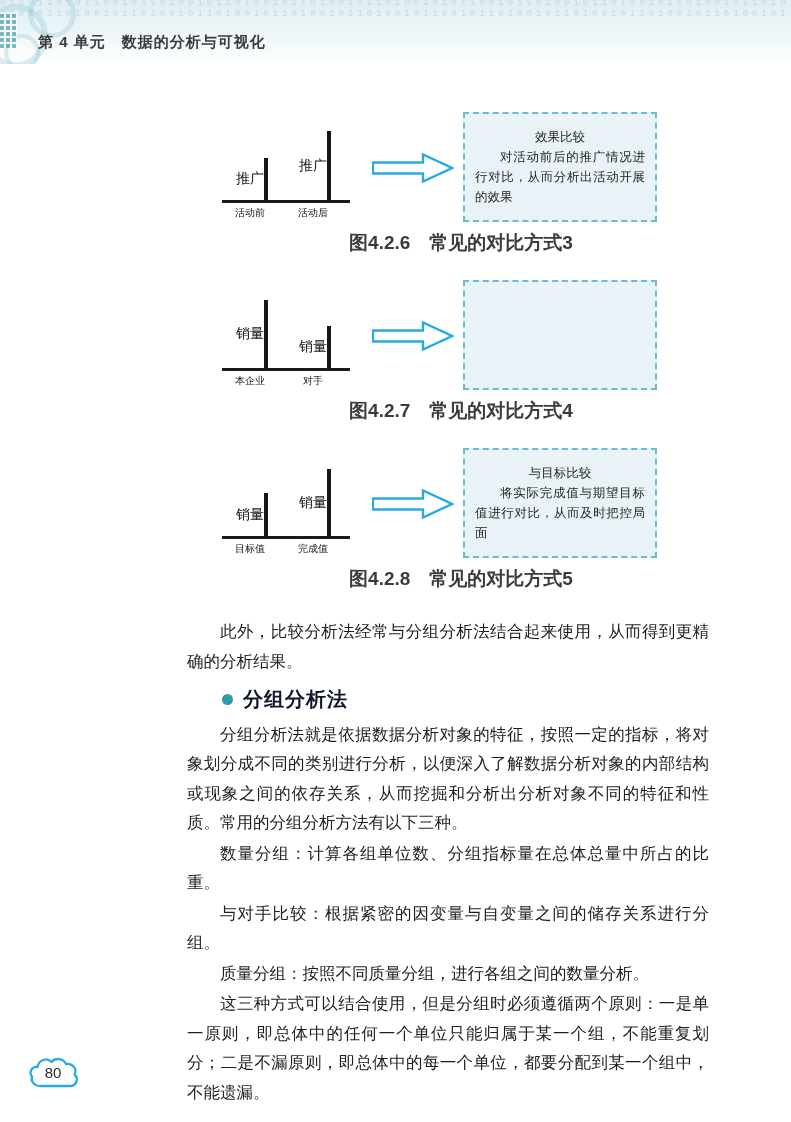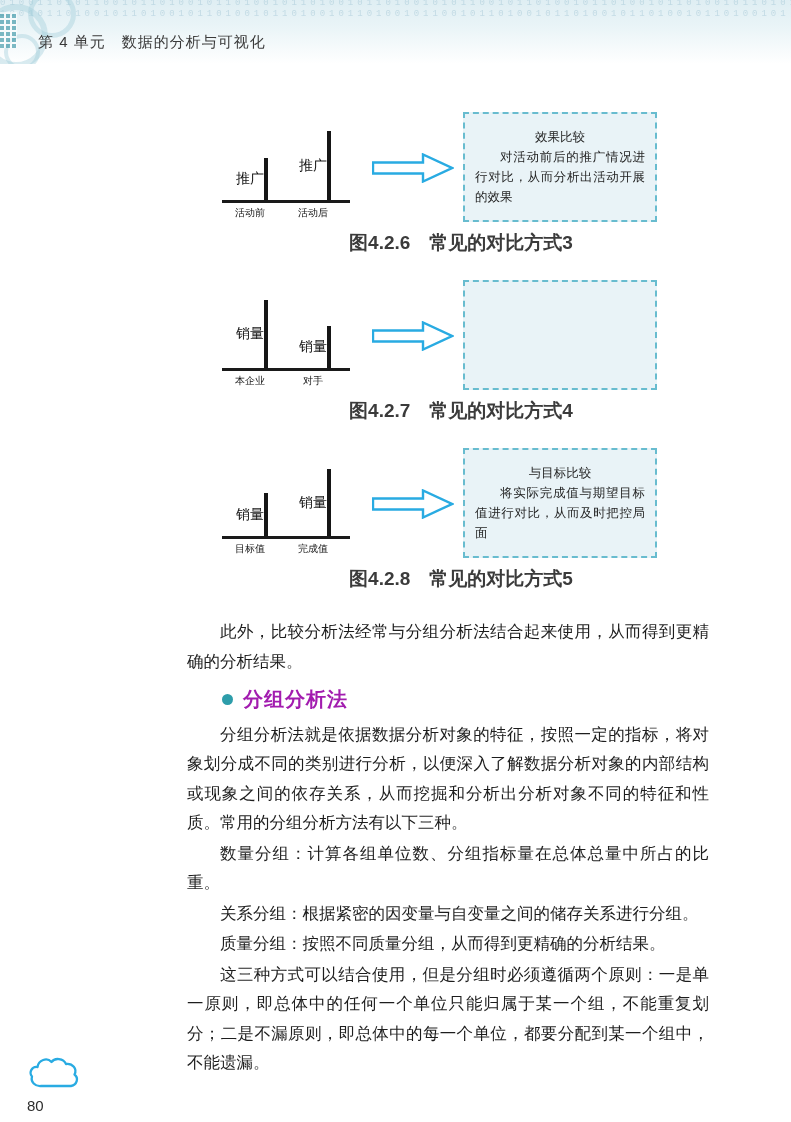--- a/index.html
+++ b/index.html
@@ -32,7 +32,7 @@
 
   .unit-title {
     position:absolute; left:38px; top:33px;
-    font-family:"Liberation Sans", sans-serif; font-size:15px; font-weight:normal;
+    font-family:"Liberation Sans", sans-serif; font-size:15px; font-weight:bold;
     color:#3a3a3a; letter-spacing:1px; white-space:nowrap;
   }
 

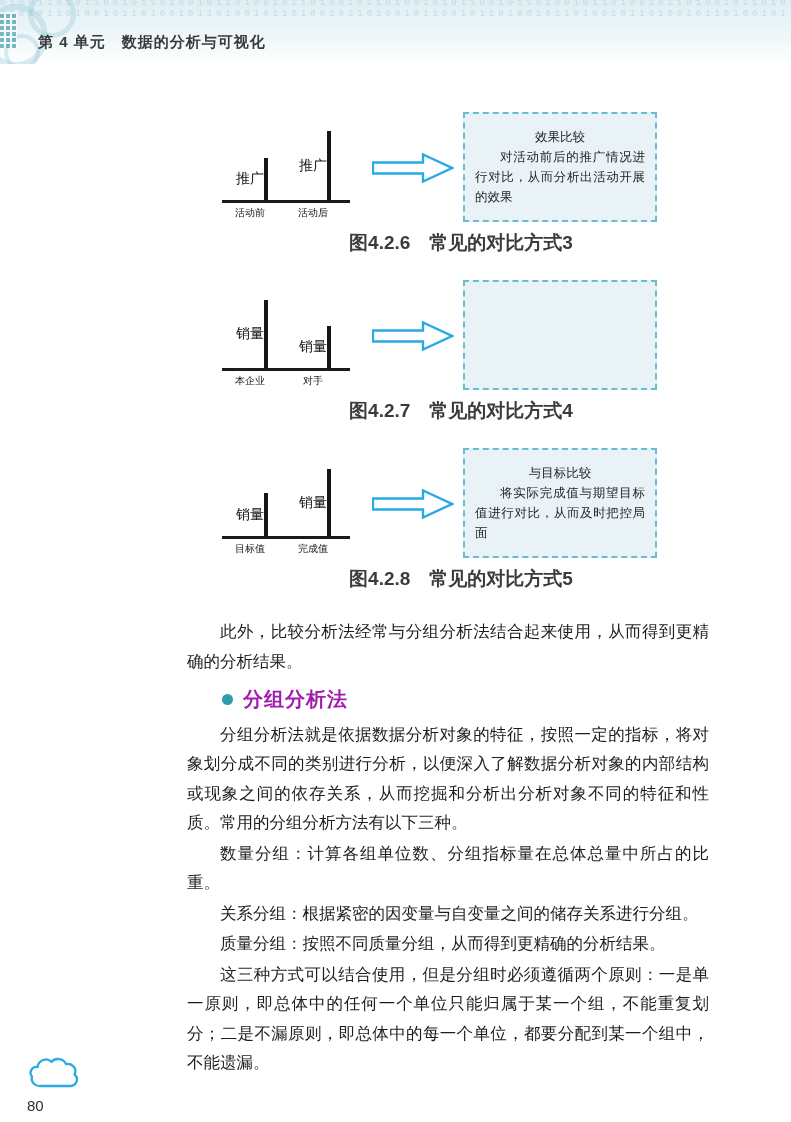--- a/index.html
+++ b/index.html
@@ -86,7 +86,7 @@
   .section-heading-row {
     margin:9px 0 5px 36px; display:flex; align-items:center;
     font-family:"Liberation Sans", sans-serif; font-size:20px; font-weight:600;
-    color:#a21caf; letter-spacing:1px; text-align:left;
+    color:#0f172a; letter-spacing:1px; text-align:left;
   }
   .bullet-dot {
     display:inline-block; width:11px; height:11px; border-radius:50%;

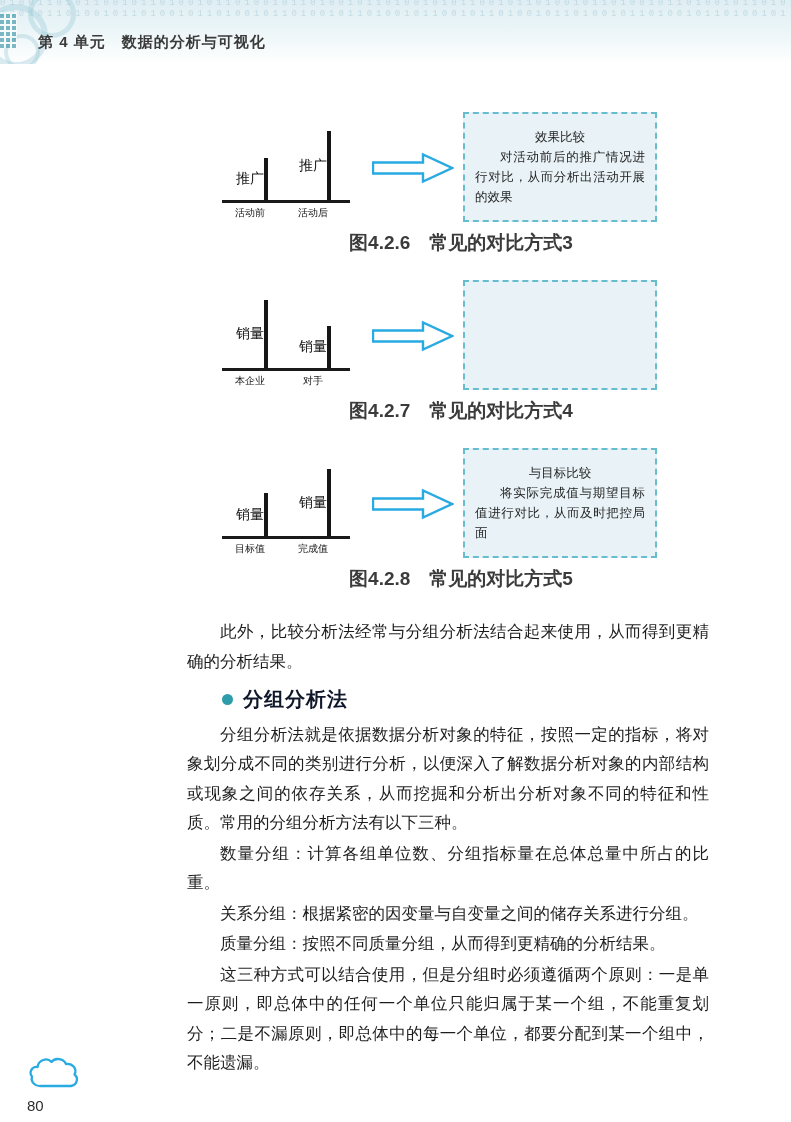--- a/index.html
+++ b/index.html
@@ -193,7 +193,7 @@
     </div>
     <p class="indent">分组分析法就是依据数据分析对象的特征，按照一定的指标，将对象划分成不同的类别进行分析，以便深入了解数据分析对象的内部结构或现象之间的依存关系，从而挖掘和分析出分析对象不同的特征和性质。常用的分组分析方法有以下三种。</p>
     <p class="indent">数量分组：计算各组单位数、分组指标量在总体总量中所占的比重。</p>
-    <p class="indent">关系分组：根据紧密的因变量与自变量之间的储存关系进行分组。</p>
+    <p class="indent">与对手比较：根据紧密的因变量与自变量之间的储存关系进行分组。</p>
     <p class="indent">质量分组：按照不同质量分组，从而得到更精确的分析结果。</p>
     <p class="indent">这三种方式可以结合使用，但是分组时必须遵循两个原则：一是单一原则，即总体中的任何一个单位只能归属于某一个组，不能重复划分；二是不漏原则，即总体中的每一个单位，都要分配到某一个组中，不能遗漏。</p>
   </div>

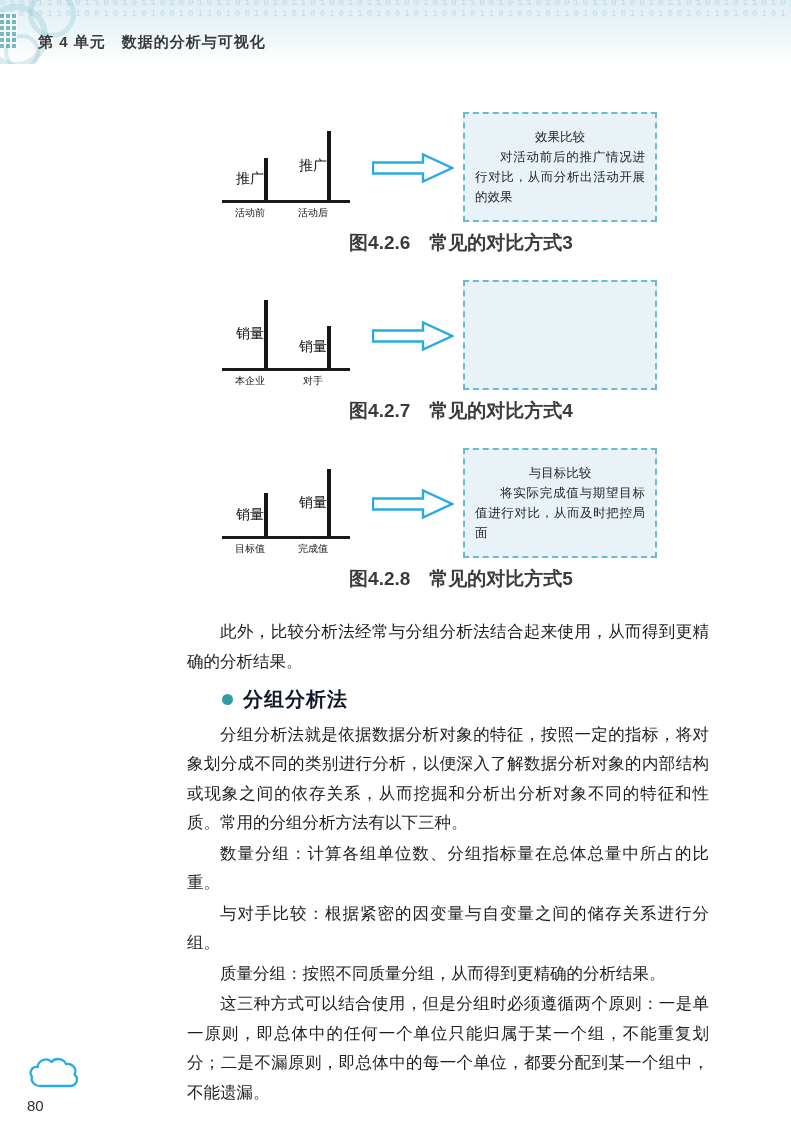--- a/index.html
+++ b/index.html
@@ -194,7 +194,7 @@
     <p class="indent">分组分析法就是依据数据分析对象的特征，按照一定的指标，将对象划分成不同的类别进行分析，以便深入了解数据分析对象的内部结构或现象之间的依存关系，从而挖掘和分析出分析对象不同的特征和性质。常用的分组分析方法有以下三种。</p>
     <p class="indent">数量分组：计算各组单位数、分组指标量在总体总量中所占的比重。</p>
     <p class="indent">与对手比较：根据紧密的因变量与自变量之间的储存关系进行分组。</p>
-    <p class="indent">质量分组：按照不同质量分组，从而得到更精确的分析结果。</p>
+    <p class="indent">质量分组：按照不同质量分组，进行各组之间的数量分析。</p>
     <p class="indent">这三种方式可以结合使用，但是分组时必须遵循两个原则：一是单一原则，即总体中的任何一个单位只能归属于某一个组，不能重复划分；二是不漏原则，即总体中的每一个单位，都要分配到某一个组中，不能遗漏。</p>
   </div>
 

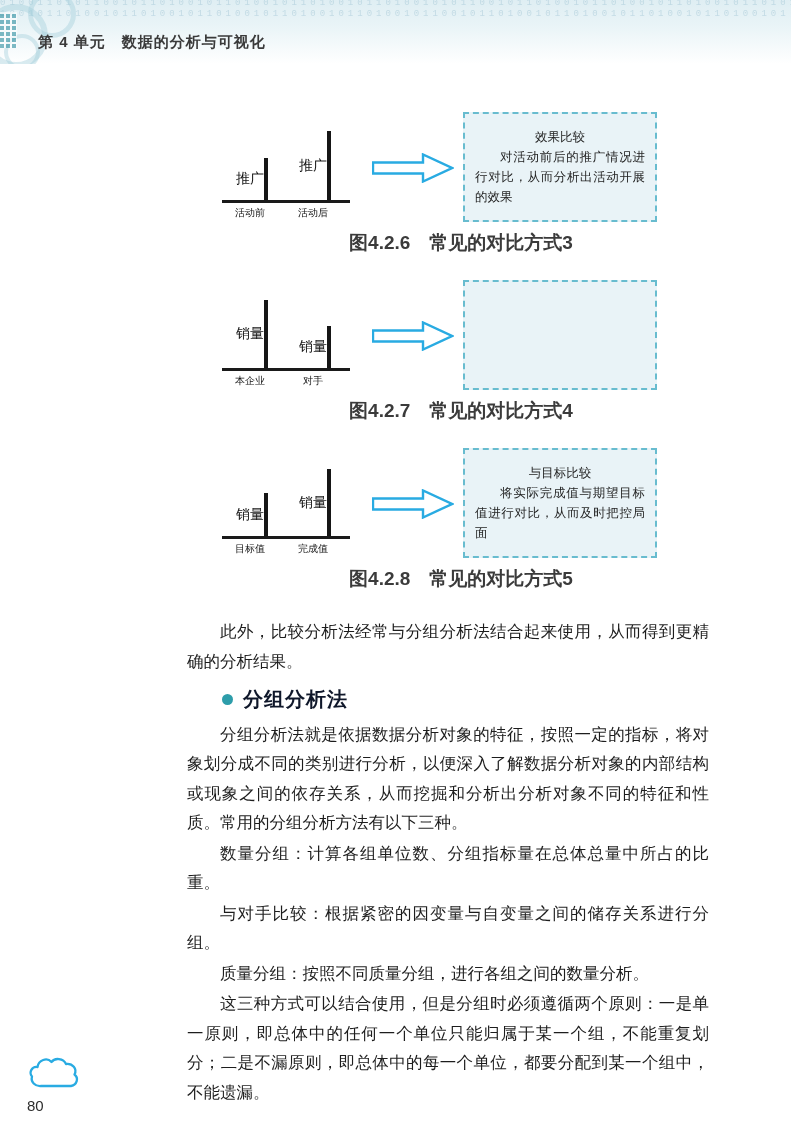--- a/index.html
+++ b/index.html
@@ -97,8 +97,8 @@
   .page-cloud { position:absolute; left:27px; top:1055px; width:56px; height:40px; }
   .page-cloud svg { position:absolute; left:0; top:0; }
   .page-num {
-    position:absolute; left:0; top:9px; width:52px; text-align:left;
-    font-family:"Liberation Sans", sans-serif; font-size:15px; color:#2d2d2d;margin-top:33px;
+    position:absolute; left:0; top:9px; width:52px; text-align:center;
+    font-family:"Liberation Sans", sans-serif; font-size:15px; color:#2d2d2d;
   }
 </style>
 </head>

